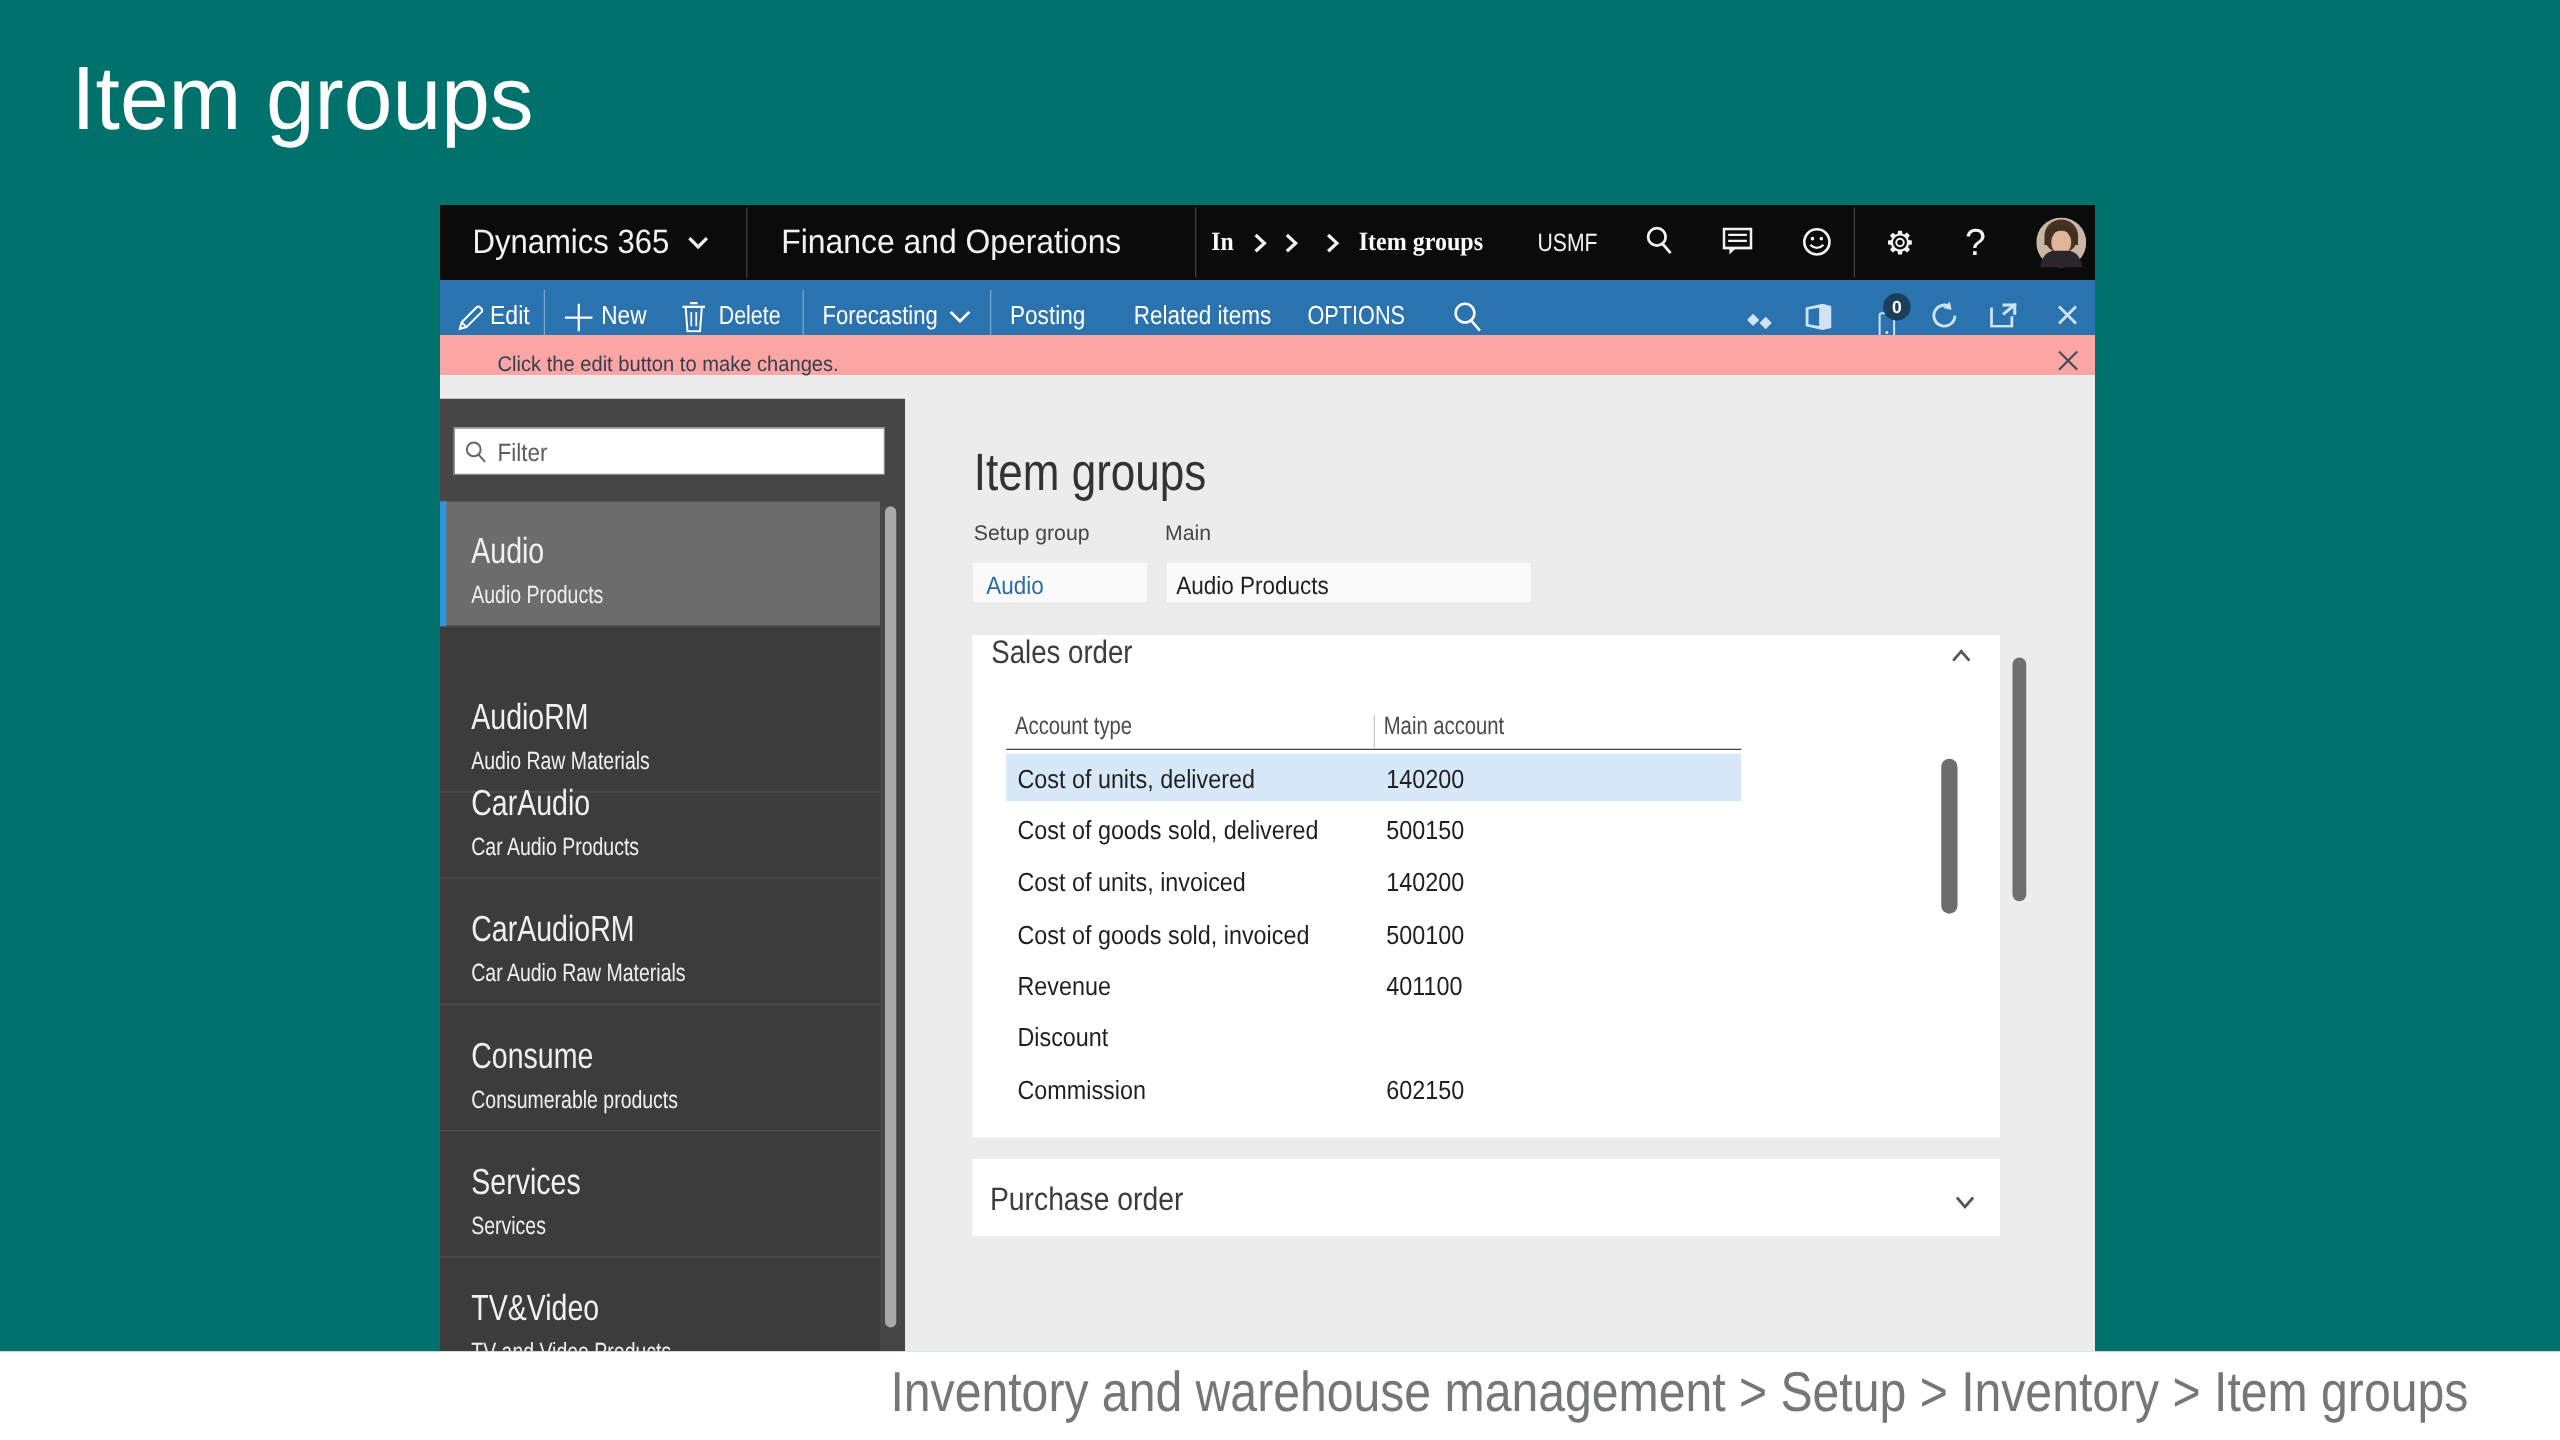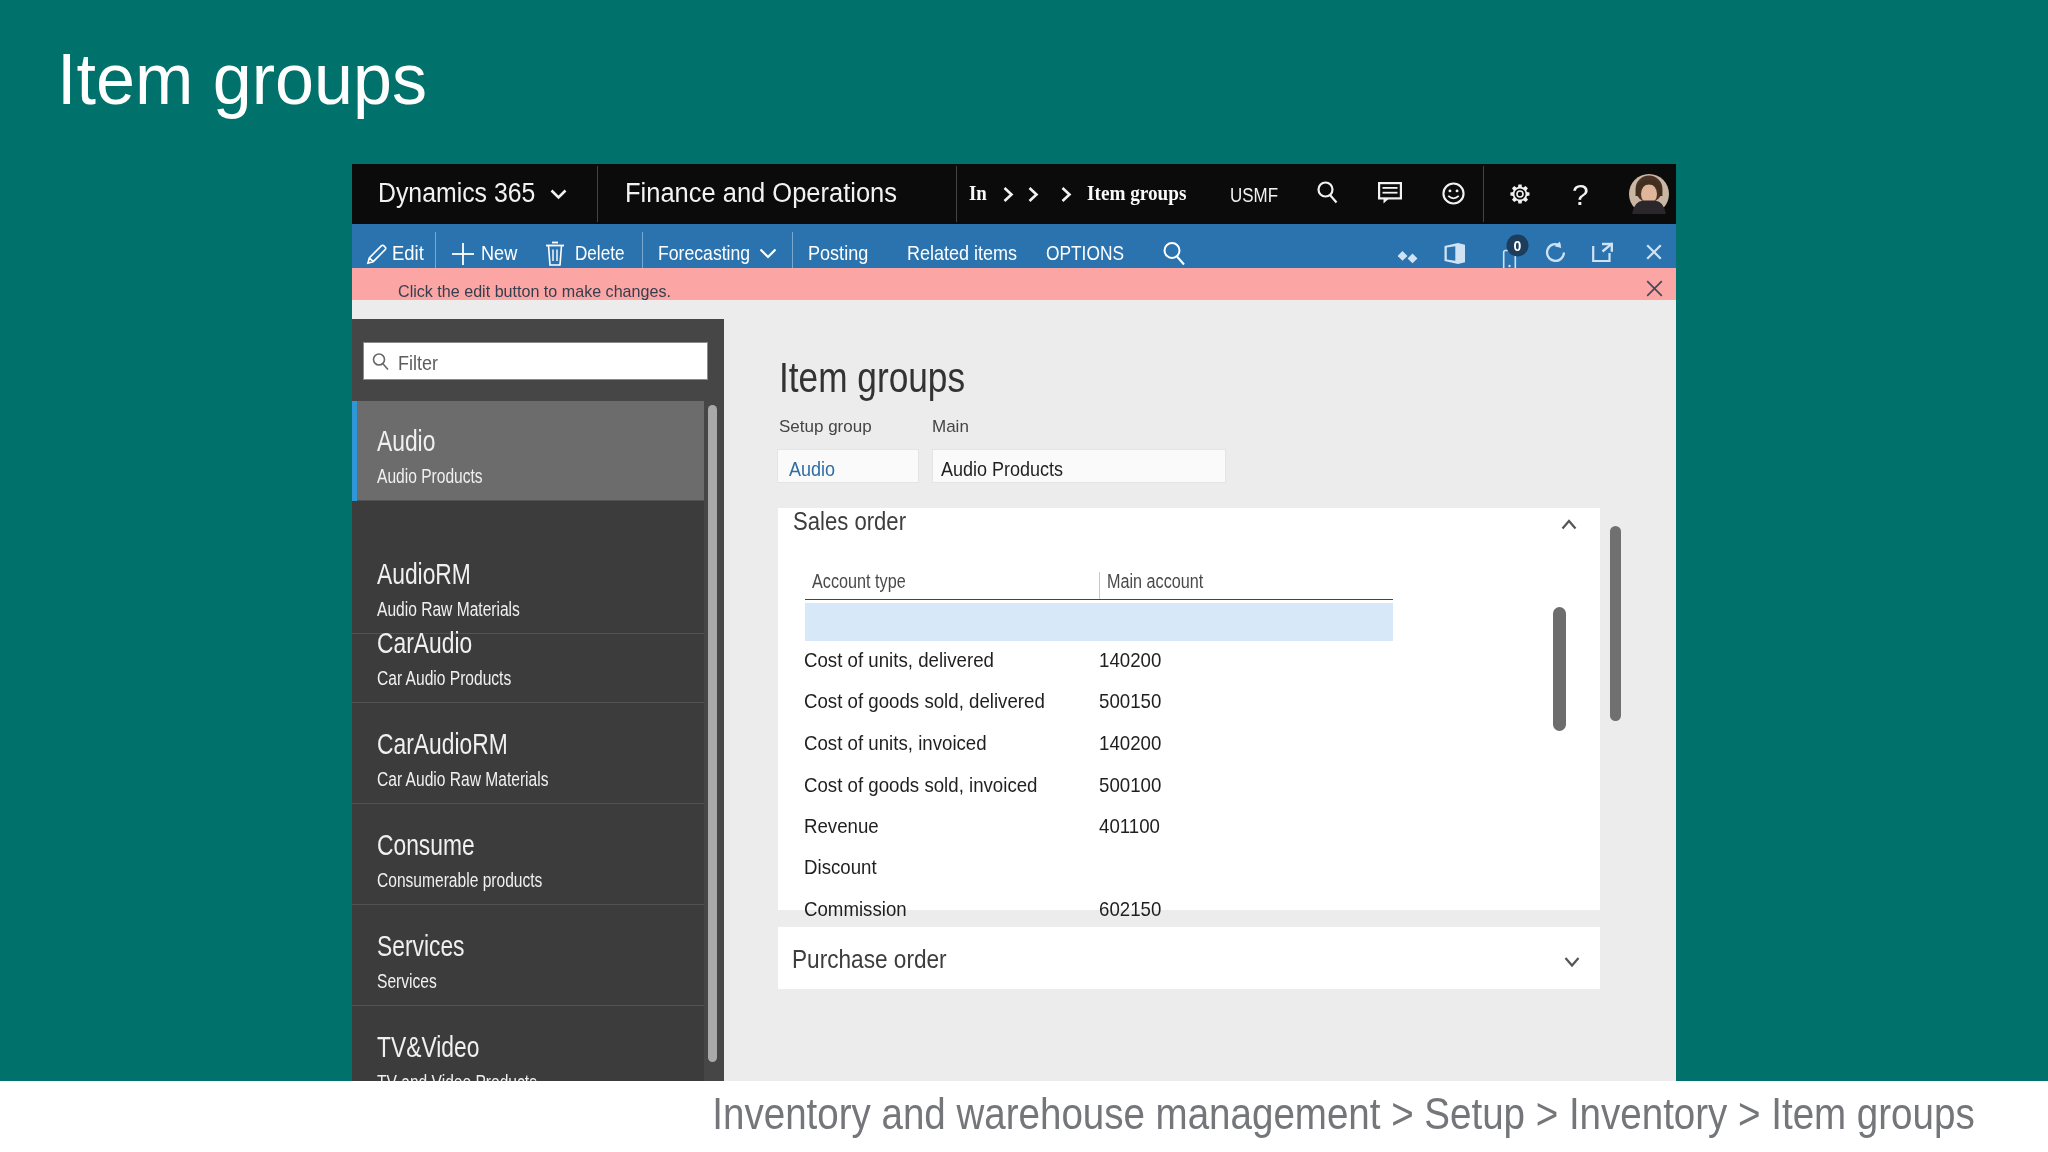--- a/index.html
+++ b/index.html
@@ -56,7 +56,7 @@
   .th { font-size:20px; color:#4a4a4a; top:63px; transform:scaleX(0.81); }
   #tableline { position:absolute; left:27px; top:91px; width:588px; height:1px; background:#454545; }
   #selrow { position:absolute; left:27px; top:95px; width:588px; height:38px; background:#d7e9f9; }
-  .trow { position:absolute; left:26px; width:581px; height:41px;margin-top:36px; }
+  .trow { position:absolute; left:36px; width:581px; height:41px; }
   .trow span { position:absolute; line-height:1; font-size:21px; color:#1f1f1f; white-space:nowrap; transform:scaleX(0.889); transform-origin:0 50%; }
   .trow .c1 { left:0; top:10px; }
   .trow .c2 { left:295px; top:10px; }

